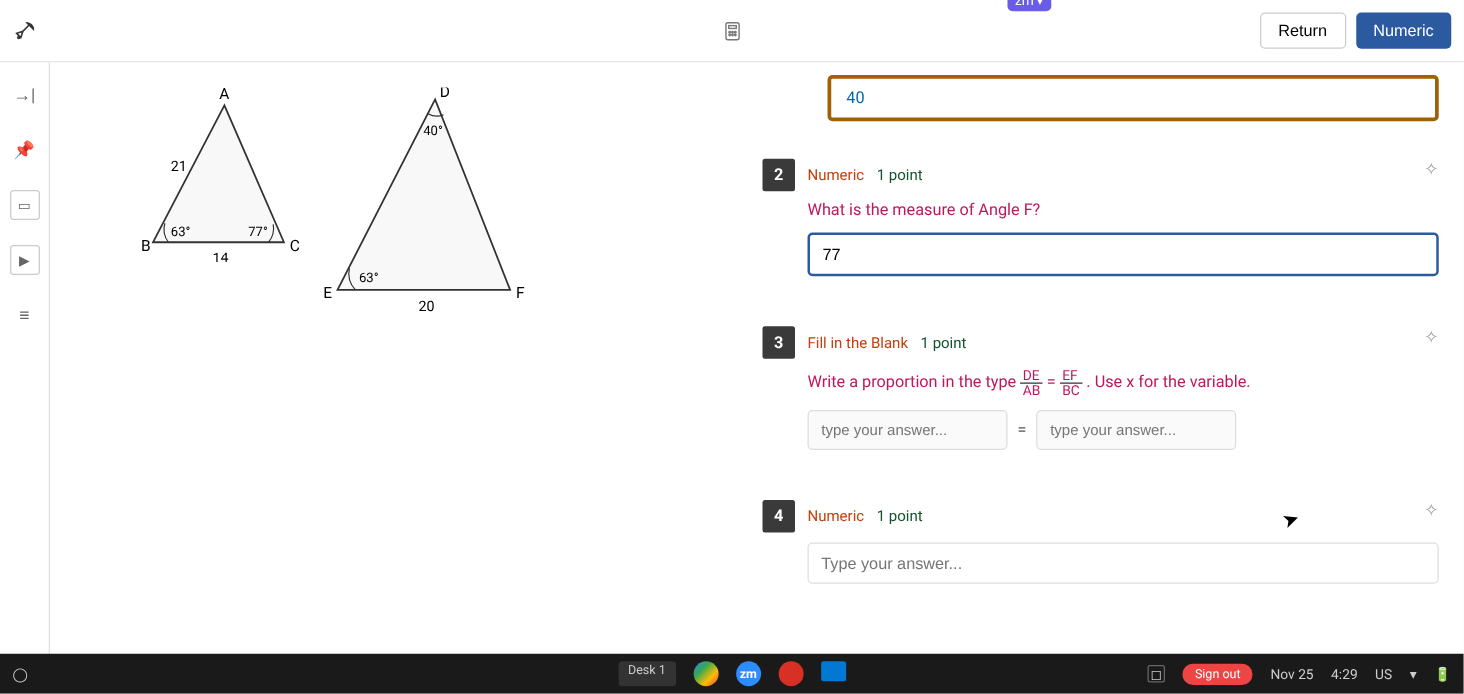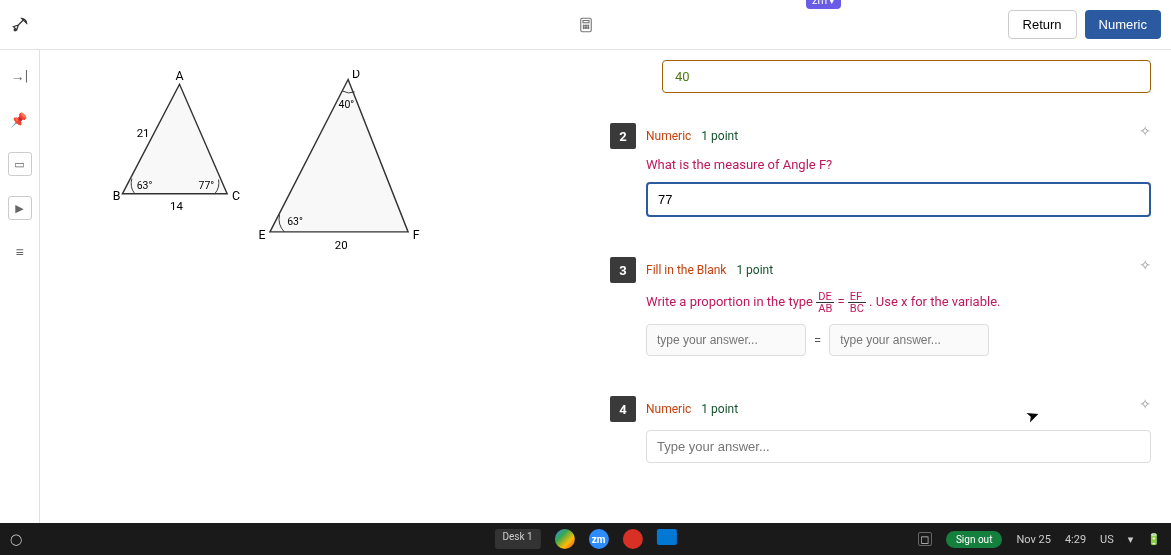--- a/index.html
+++ b/index.html
@@ -64,12 +64,12 @@
       overflow-y: auto;
     }
     .prev-answer {
-      border:1px solid #a16207;
+      border:3px solid #a16207;
       border-radius:4px;
       padding:8px 12px;
       margin-bottom:30px;
       font-size:13px;
-      color:#4d7c0f;
+      color:#0369a1;
       margin-left:52px;
     }
     .question-block { margin-bottom: 40px; position:relative; }

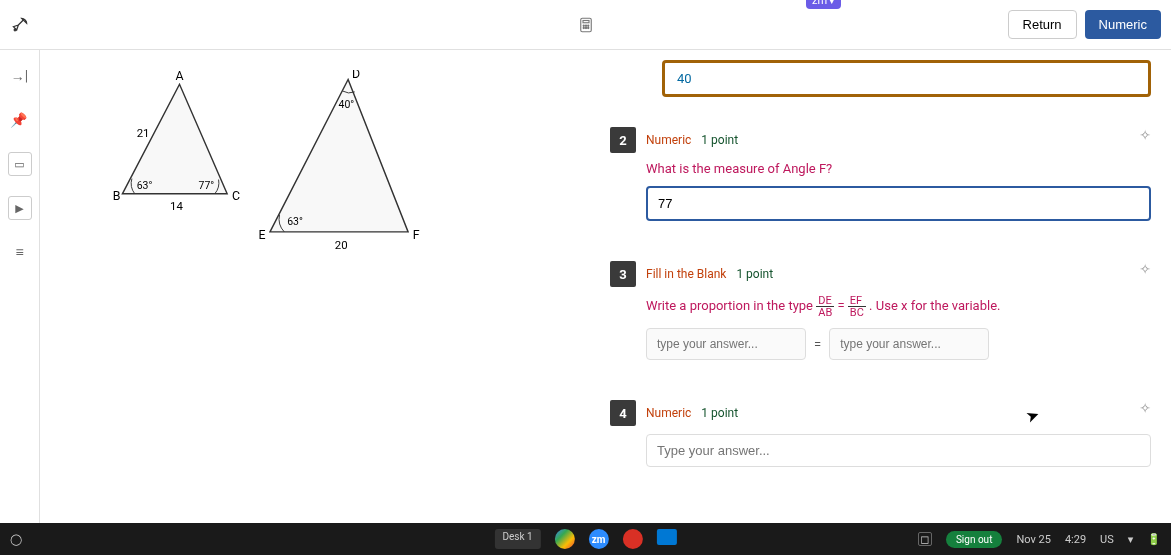--- a/index.html
+++ b/index.html
@@ -144,7 +144,7 @@
     .tb-circle-zm { background:#2d8cff; color:#fff; font-weight:bold; }
     .tb-circle-red { background:#d93025; }
     .tb-rect { width:20px; height:16px; background:#0078d4; border-radius:2px;}
-    .signout-pill { background:#15803d; color:#fff; padding:3px 10px; border-radius:10px; font-size:10px; cursor:pointer; }
+    .signout-pill { background:#ef4444; color:#fff; padding:3px 10px; border-radius:10px; font-size:10px; cursor:pointer; }
     .desk-label { background:#333; padding:2px 8px; border-radius:3px; font-size:10px;}
     .tb-sq { width:14px; height:14px; border:1px solid #666; border-radius:2px; display:flex; align-items:center; justify-content:center;}
     .cursor-arrow {

